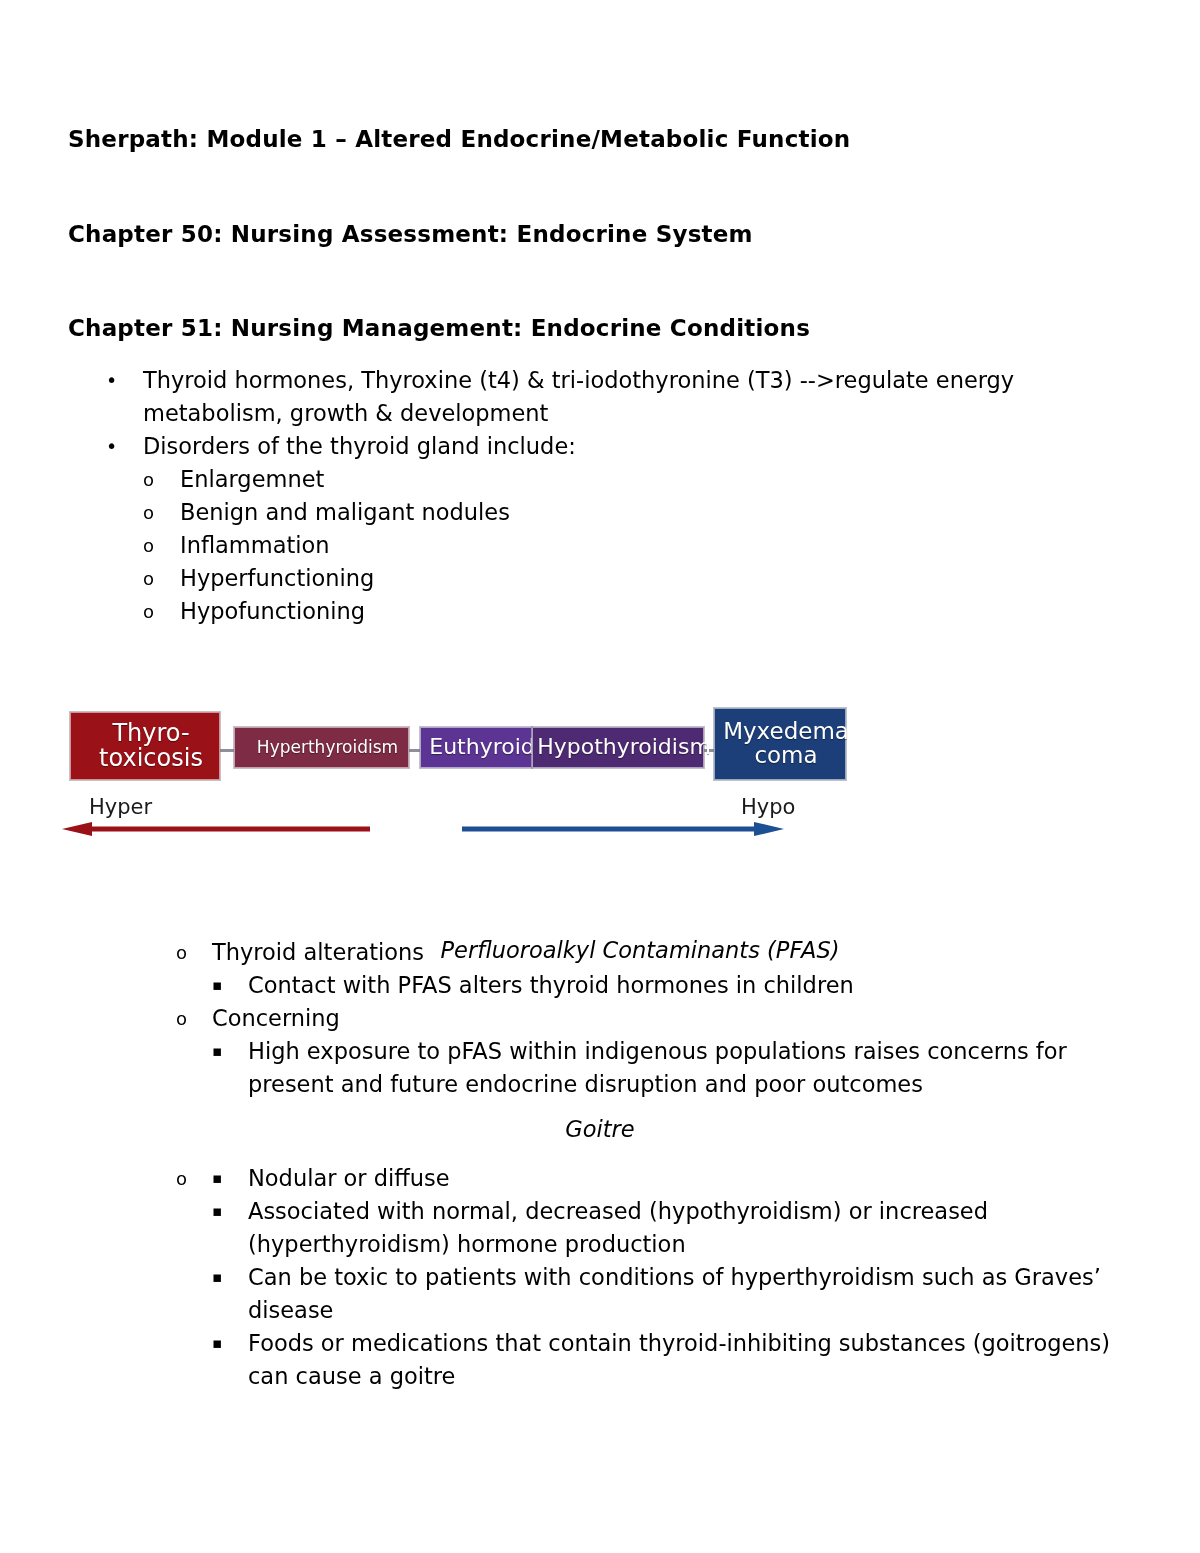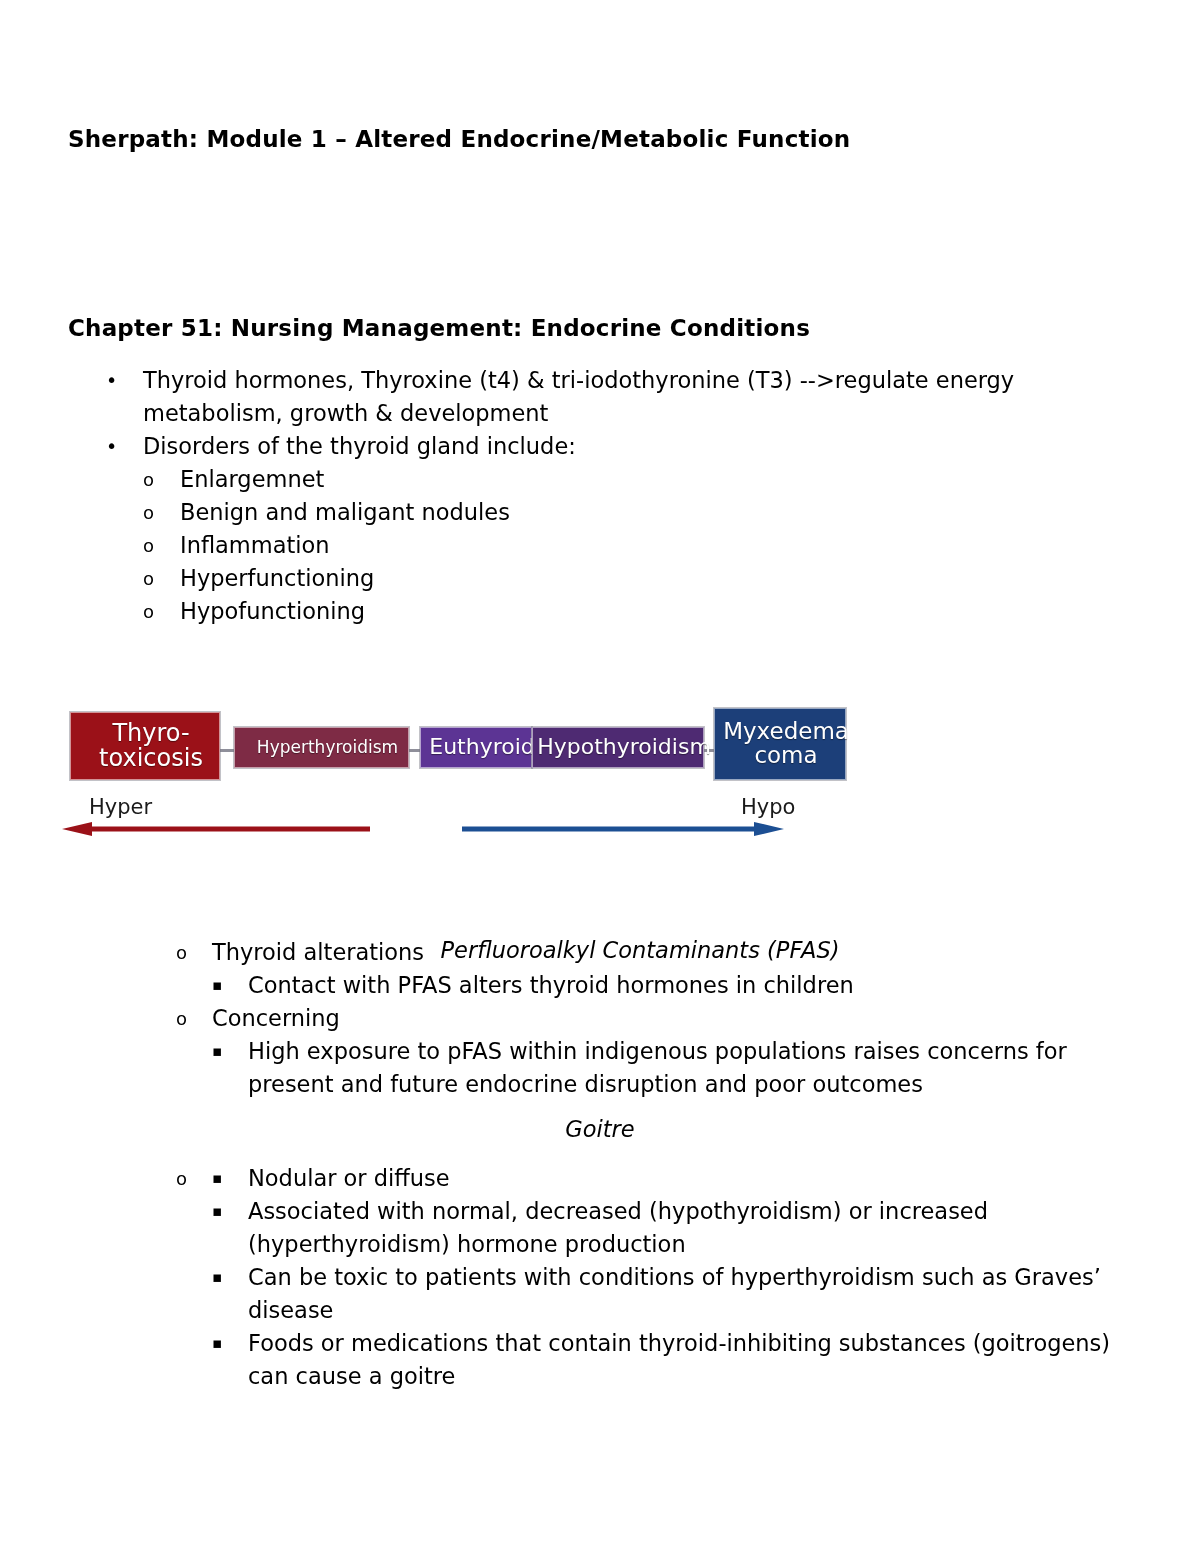--- a/index.html
+++ b/index.html
@@ -148,6 +148,7 @@
 
   <div class="h-title" id="title-main">Sherpath:  Module 1 – Altered Endocrine/Metabolic Function</div>
 
+  <div class="h-title" id="title-ch50">Chapter 50: Nursing Assessment: Endocrine System</div>
 
   <div class="h-title" id="title-ch51">Chapter 51: Nursing Management: Endocrine Conditions</div>
 

